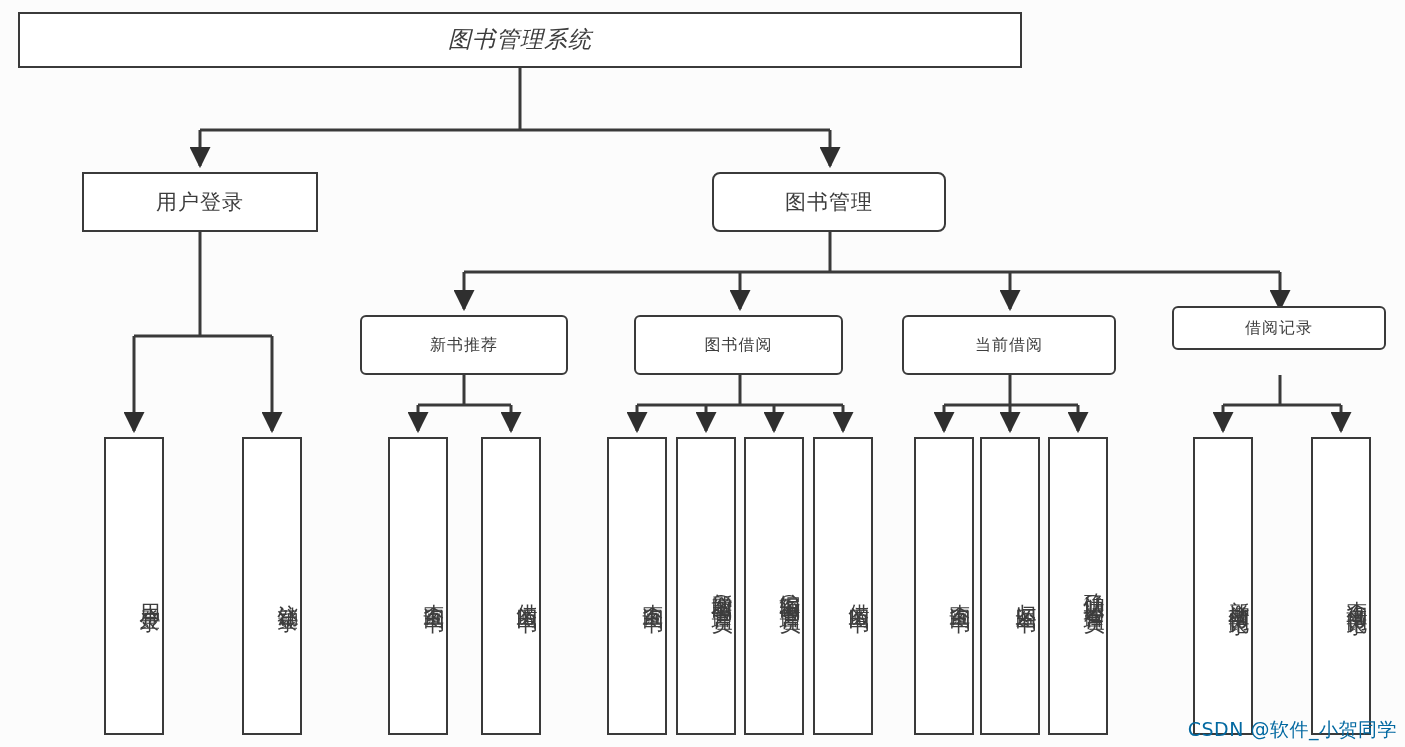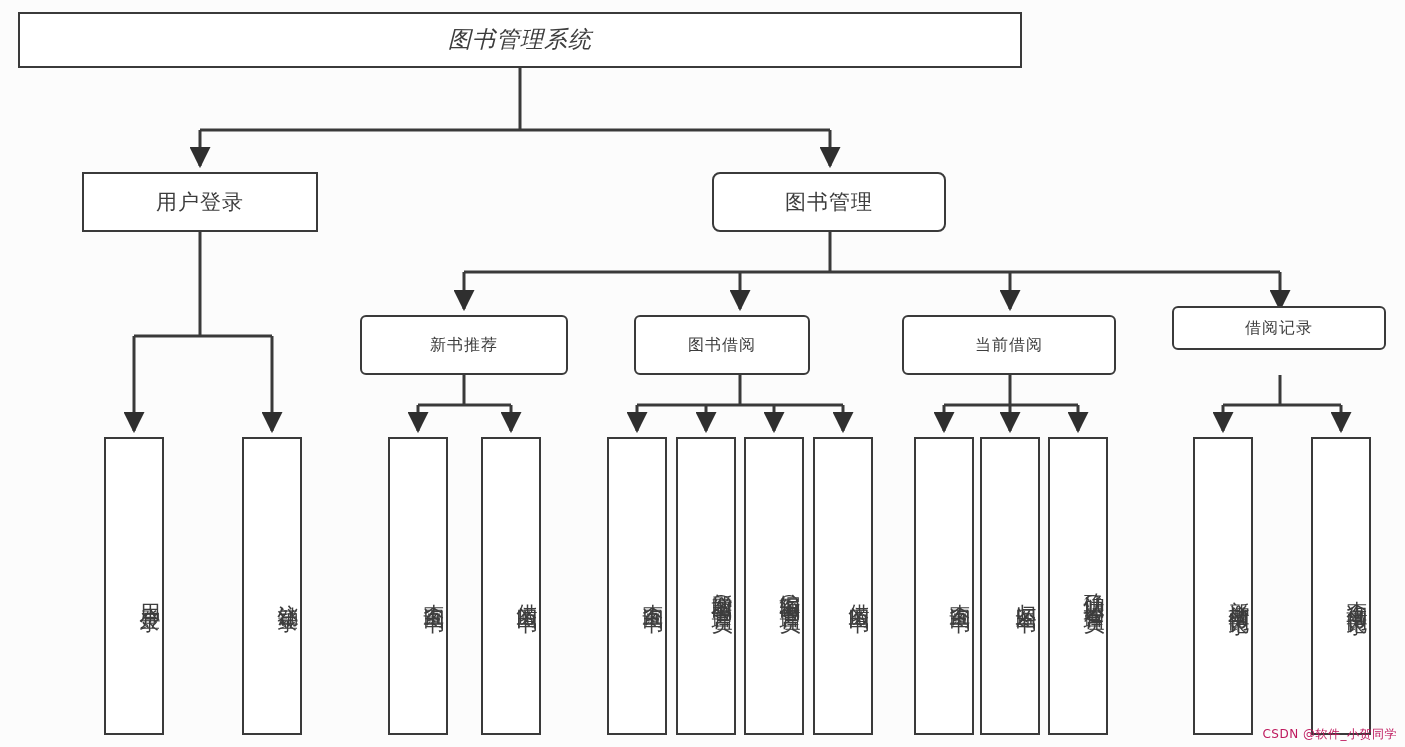--- a/index.html
+++ b/index.html
@@ -122,7 +122,7 @@
   <div class="node lvl2" style="left:360px;top:315px;width:208px;height:60px;">
     <span>新书推荐</span>
   </div>
-  <div class="node lvl2" style="left:634px;top:315px;width:176px;height:60px;">
+  <div class="node lvl2" style="left:634px;top:315px;width:209px;height:60px;">
     <span>图书借阅</span>
   </div>
   <div class="node lvl2" style="left:902px;top:315px;width:214px;height:60px;">

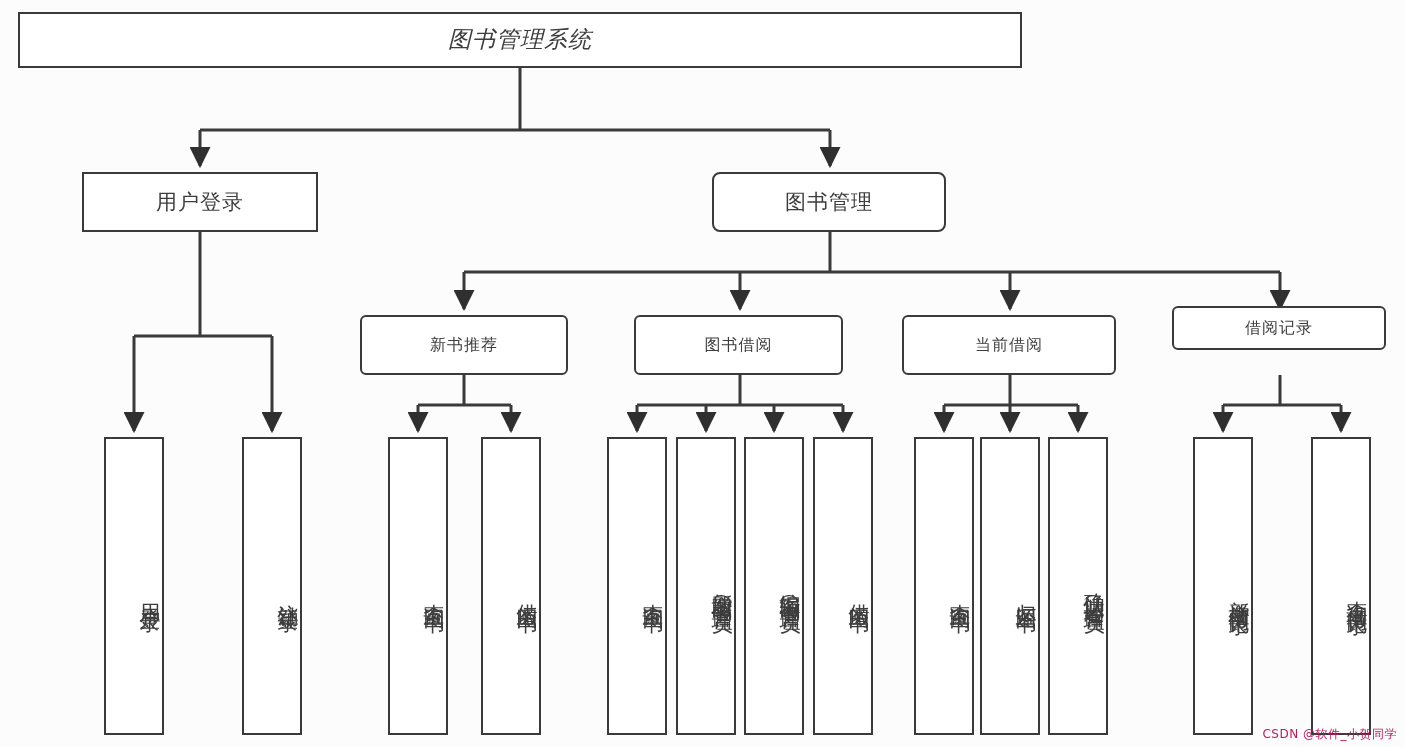--- a/index.html
+++ b/index.html
@@ -43,8 +43,8 @@
   .watermark{
     position:absolute;
     right:8px;bottom:4px;
-    font-size:12px;
-    color:#be185d;
+    font-size:19px;
+    color:#0369a1;
     letter-spacing:.5px;
     white-space:nowrap;
     font-family:"DejaVu Sans","Liberation Sans",sans-serif;

